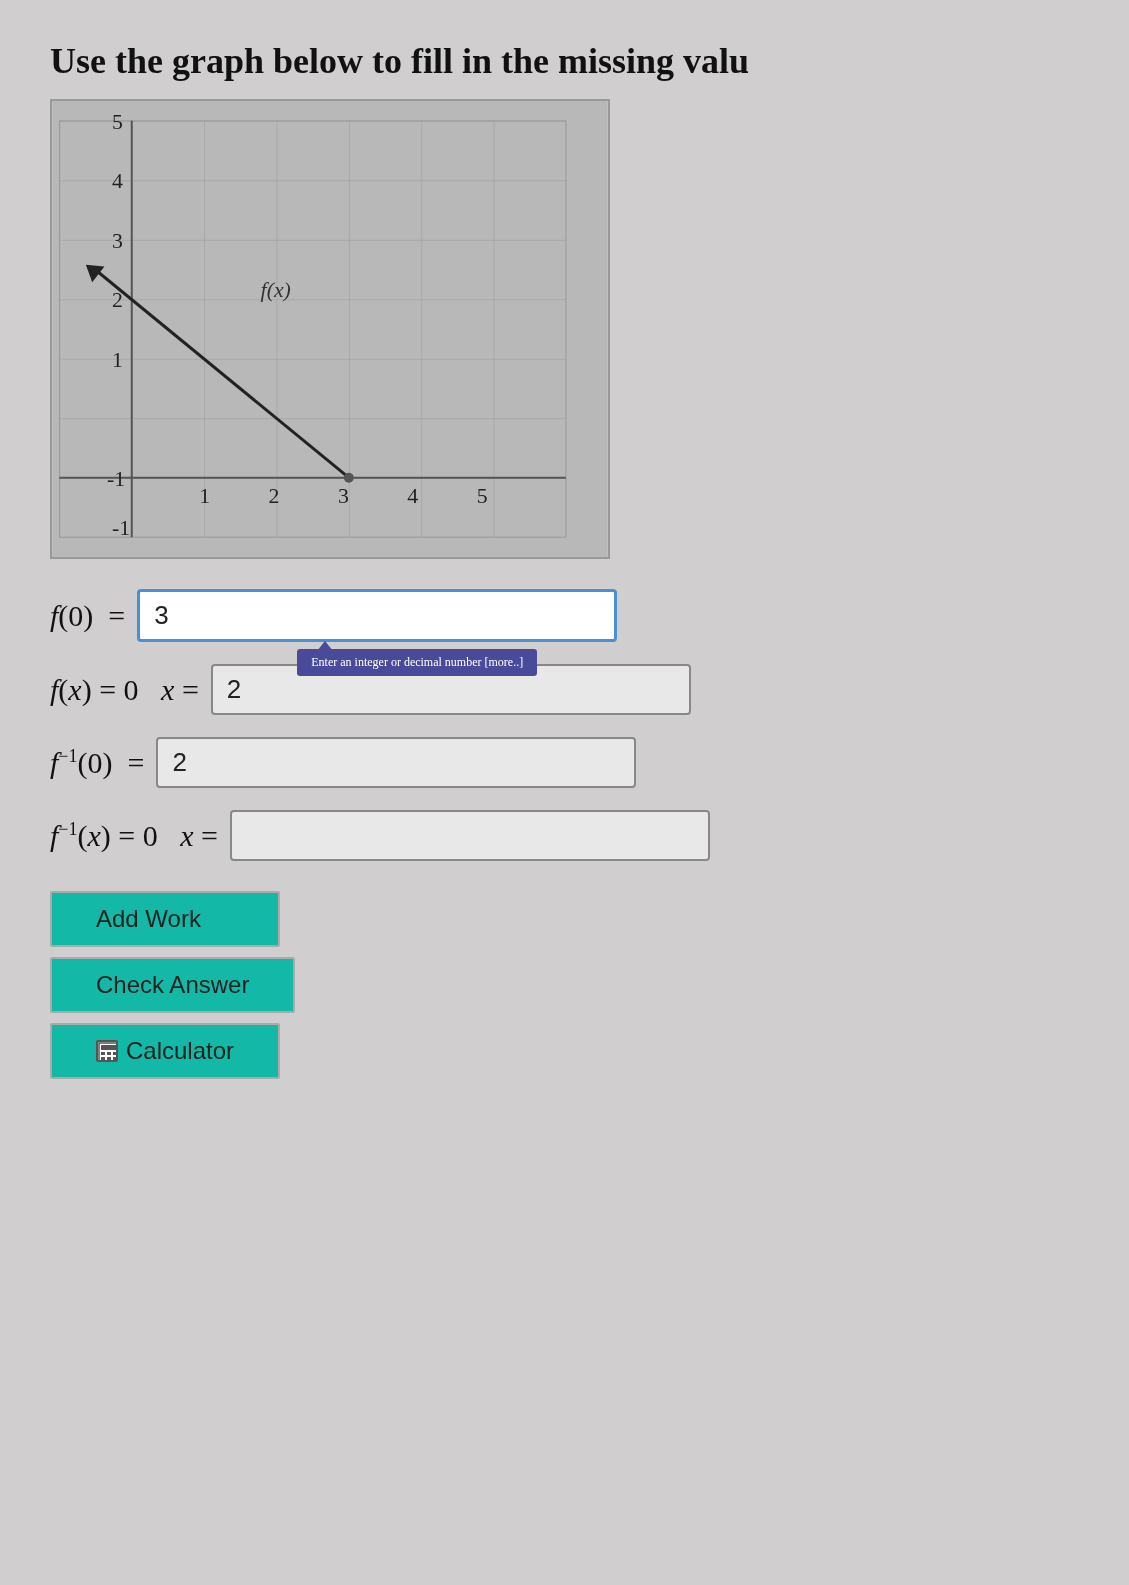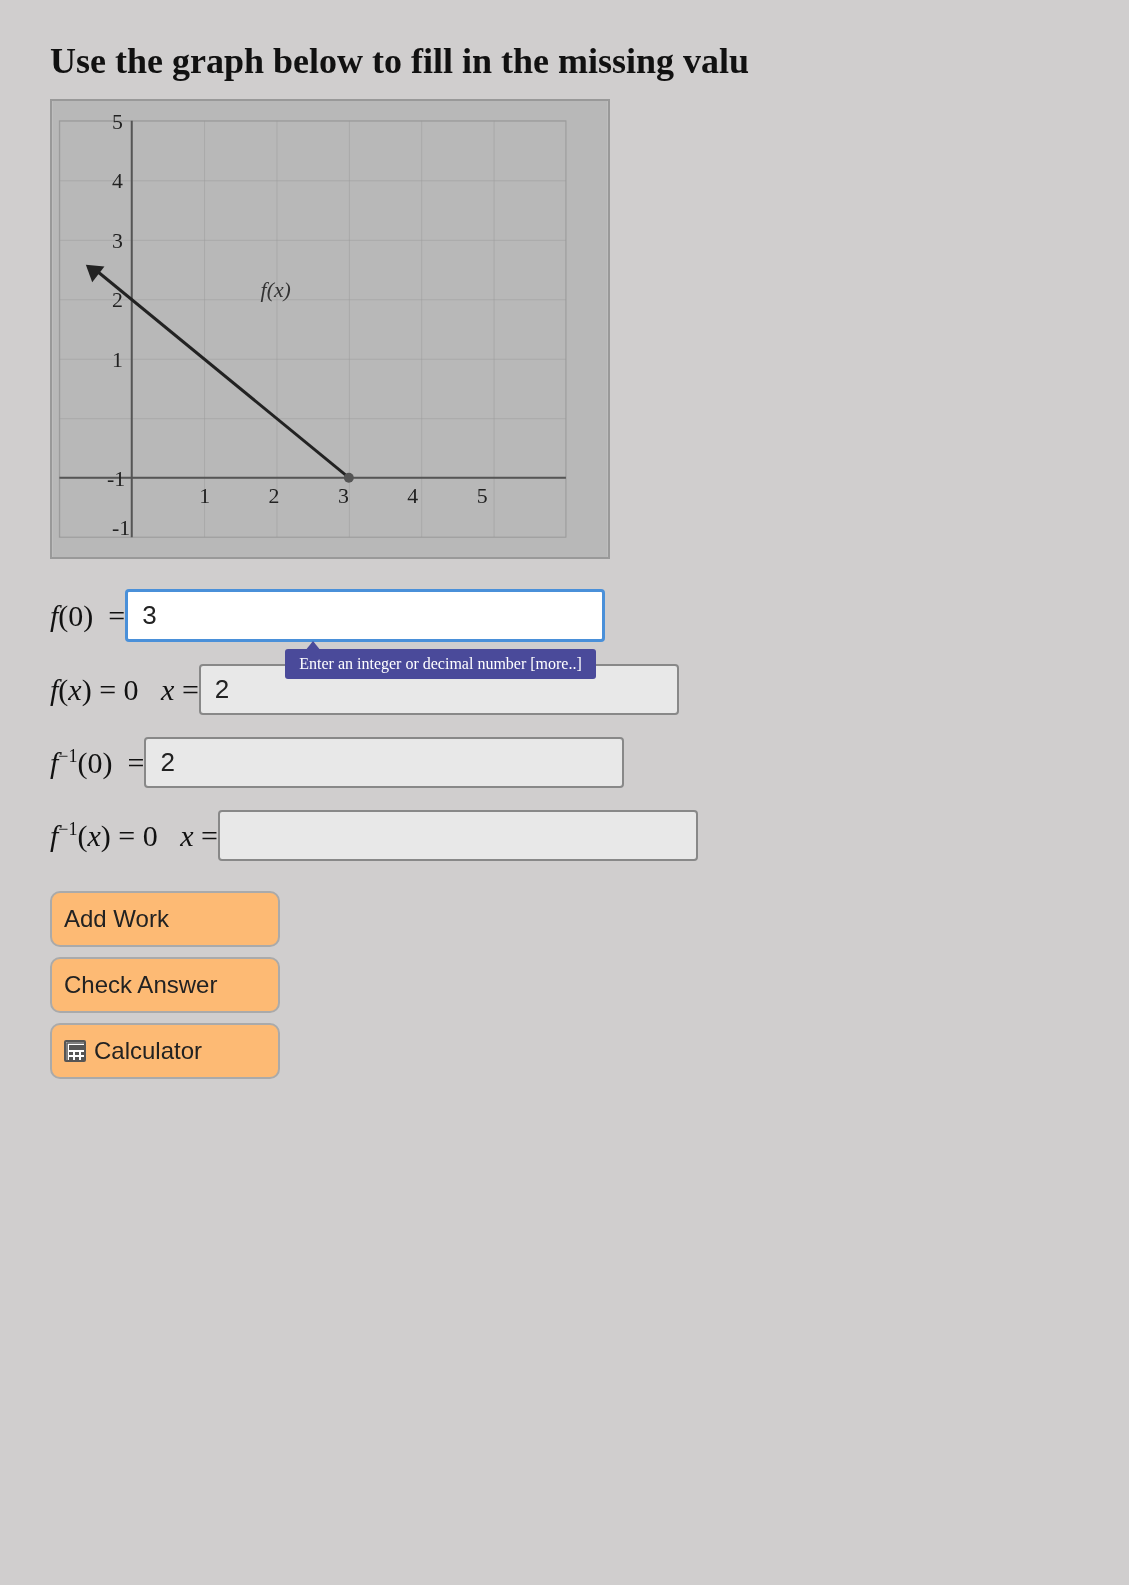--- a/index.html
+++ b/index.html
@@ -44,6 +44,7 @@
       margin-bottom: 22px;
       font-size: 30px;
       color: #111;
+      gap: 12px;
       position: relative;
     }
 

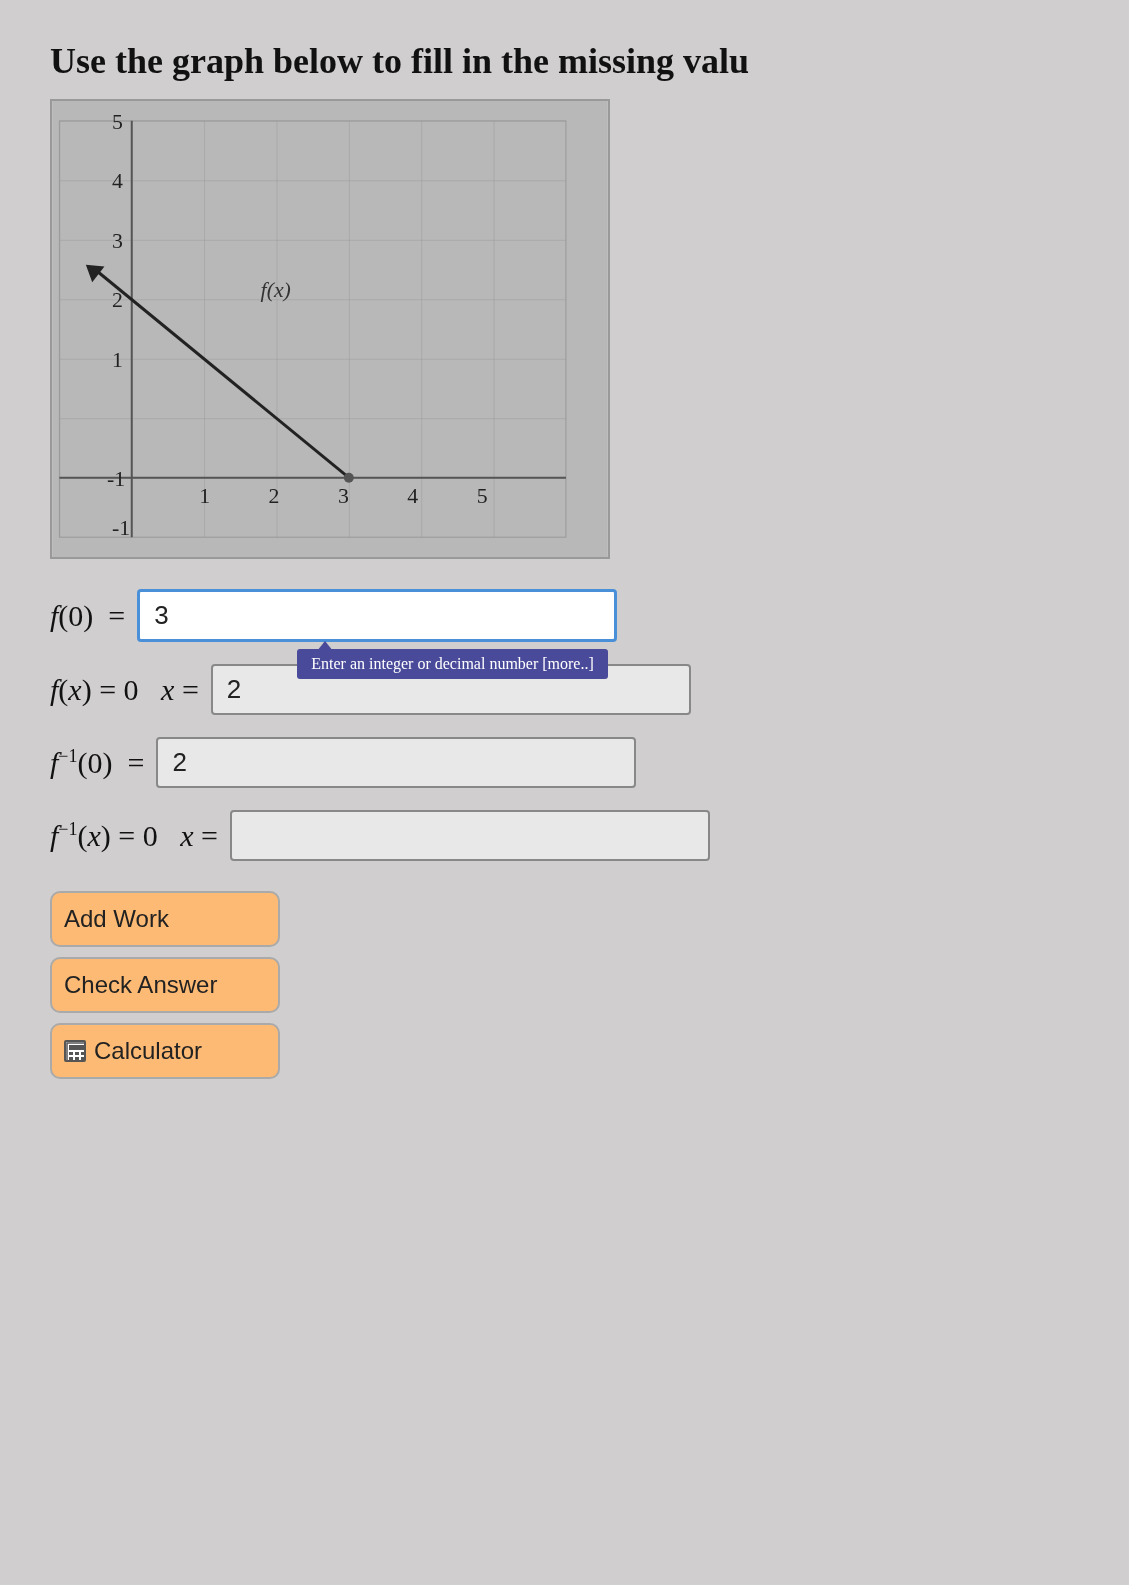--- a/index.html
+++ b/index.html
@@ -75,7 +75,7 @@
       left: 160px;
       background: #4a4a9a;
       color: white;
-      font-size: 16px;
+      font-size: 12px;
       padding: 6px 14px;
       border-radius: 3px;
       white-space: nowrap;

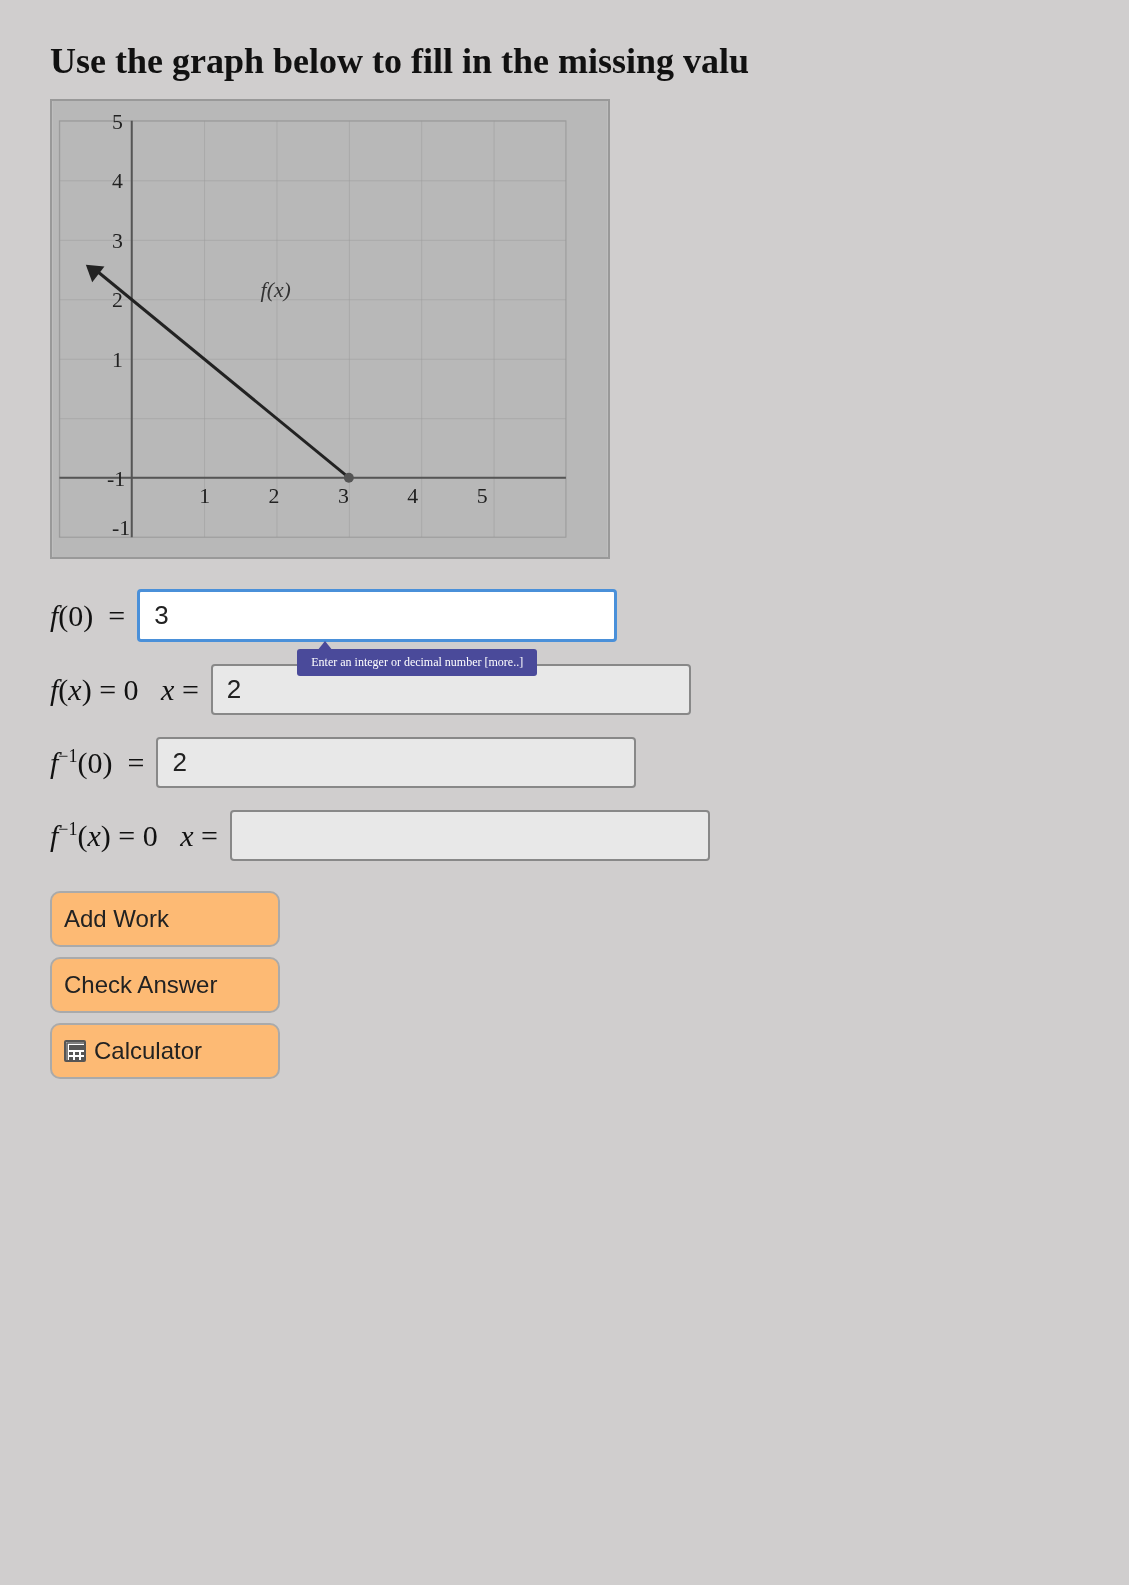--- a/index.html
+++ b/index.html
@@ -103,10 +103,10 @@
     }
 
     .btn {
-      background: #fdba74;
+      background: #14b8a6;
       border: 2px solid #aaa;
-      border-radius: 10px;
-      padding: 12px 12px;
+      border-radius: 2px;
+      padding: 12px 44px;
       font-size: 24px;
       cursor: pointer;
       color: #222;

